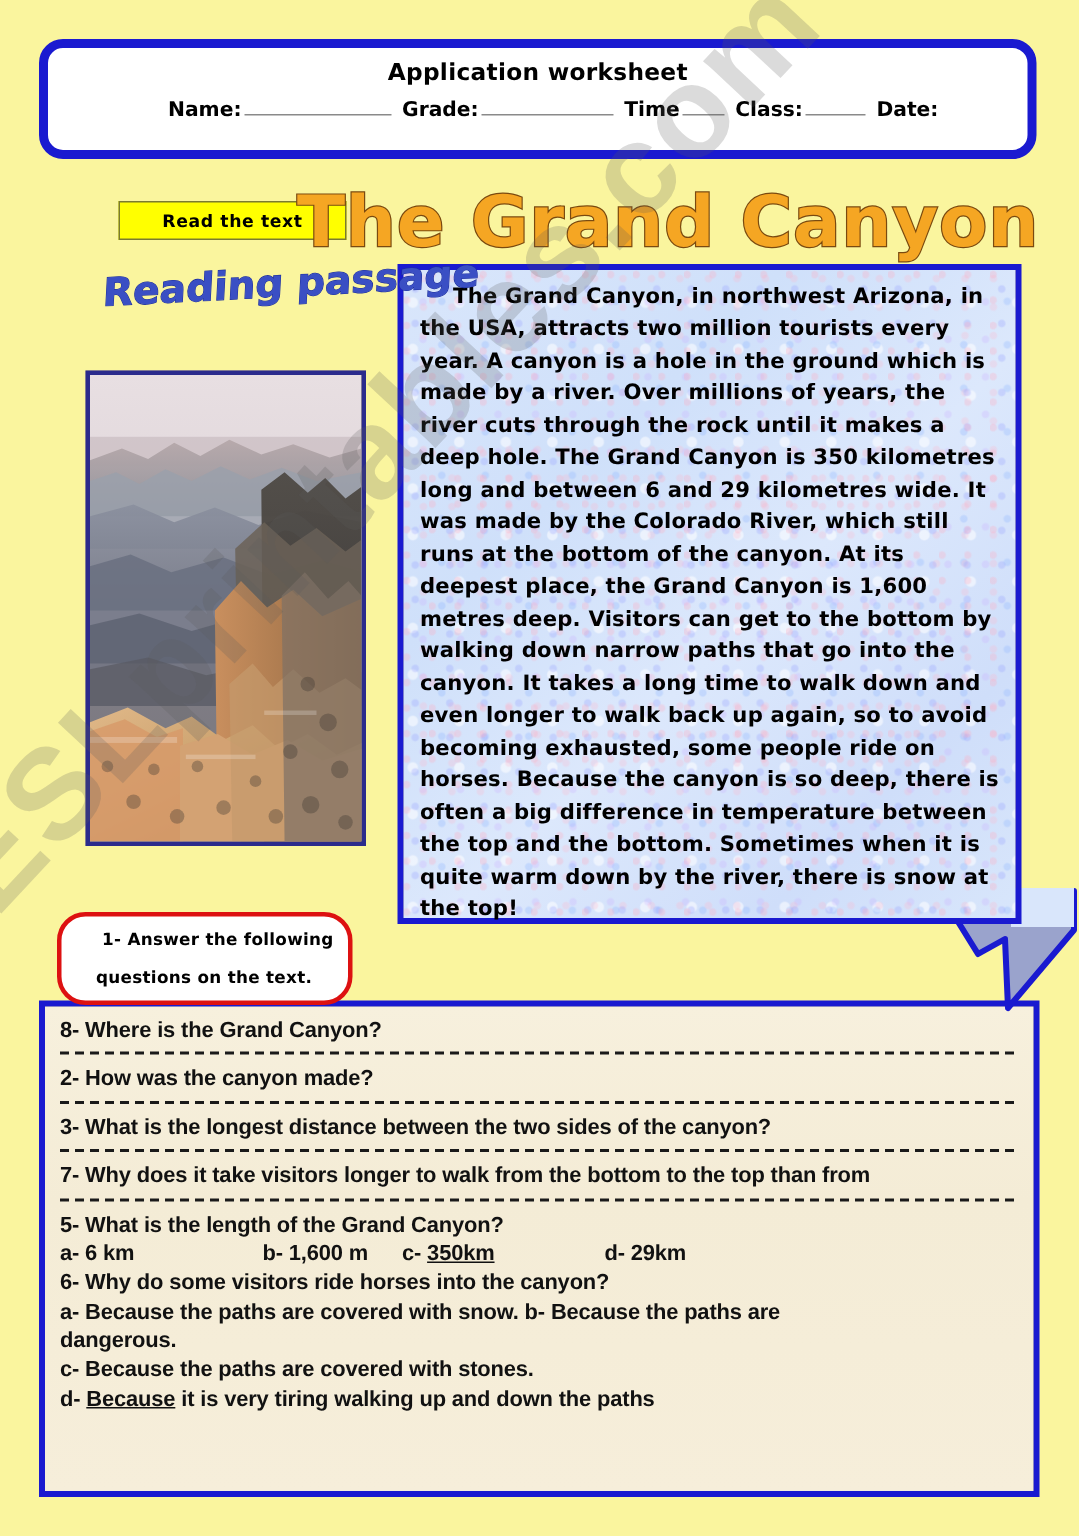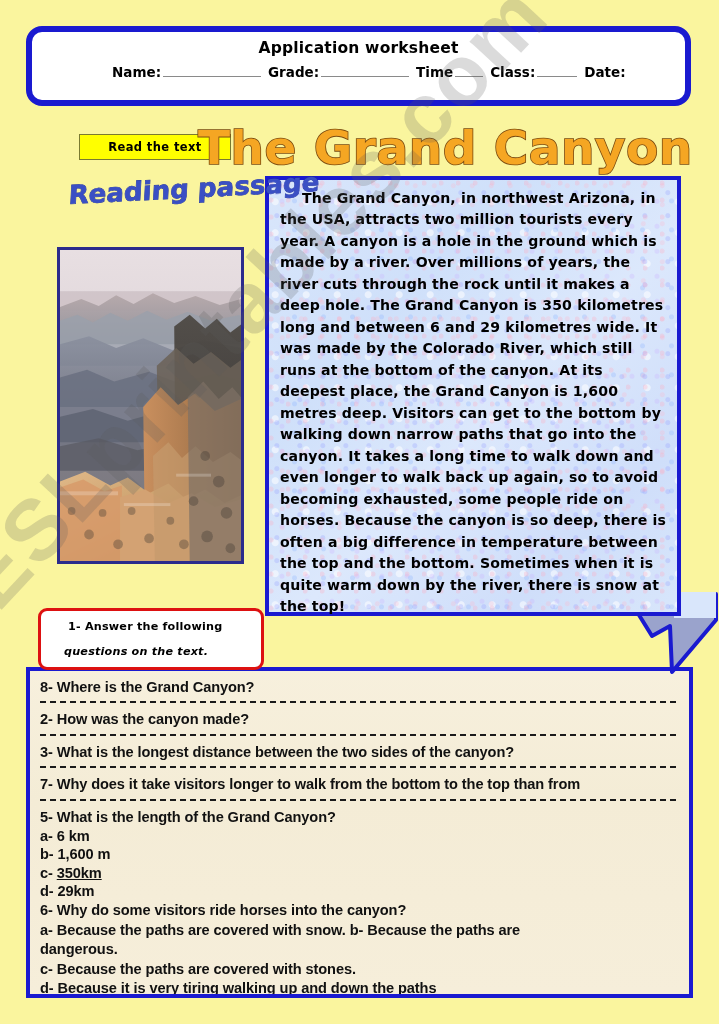--- a/index.html
+++ b/index.html
@@ -190,11 +190,11 @@
     position: absolute;
     left: 38px;
     top: 608px;
-    width: 226px;
+    width: 197px;
     height: 62px;
     background: #ffffff;
     border: 3px solid #dd1111;
-    border-radius: 9px;
+    border-radius: 19px;
     box-sizing: border-box;
     z-index: 22;
   }

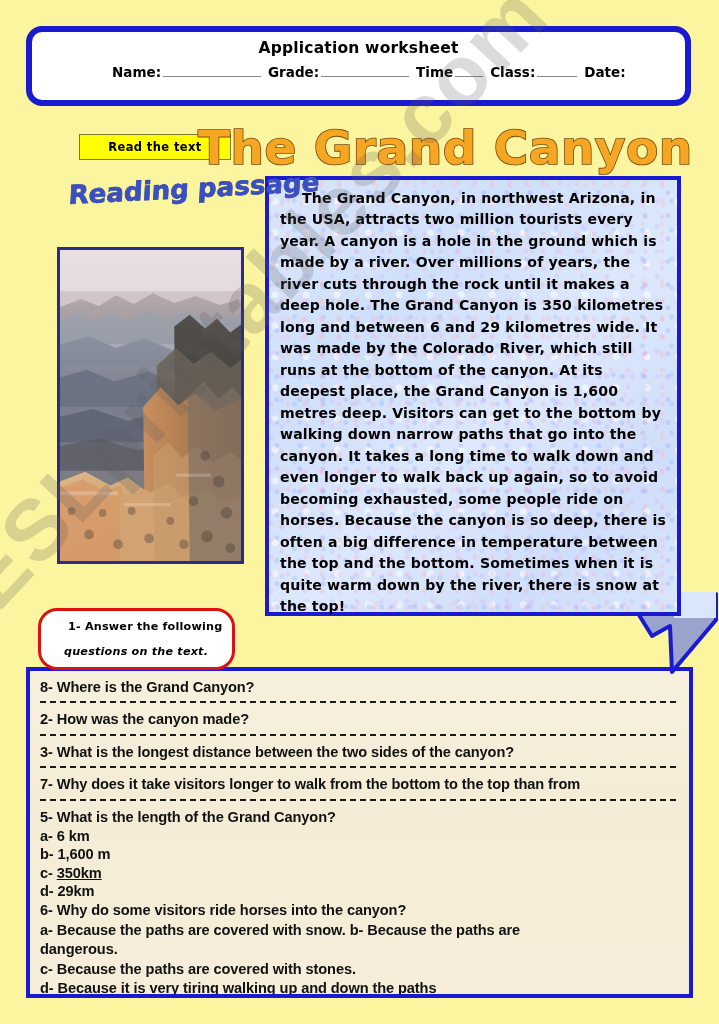--- a/index.html
+++ b/index.html
@@ -206,7 +206,7 @@
     letter-spacing: 0.2px;
   }
   #instruction-line-1 { margin: 9px 0 0 27px; }
-  #instruction-line-2 { margin: 12px 0 0 23px; font-style: italic; }
+  #instruction-line-2 { margin: 12px 0 0 23px; }
 
   
   #questions-box {

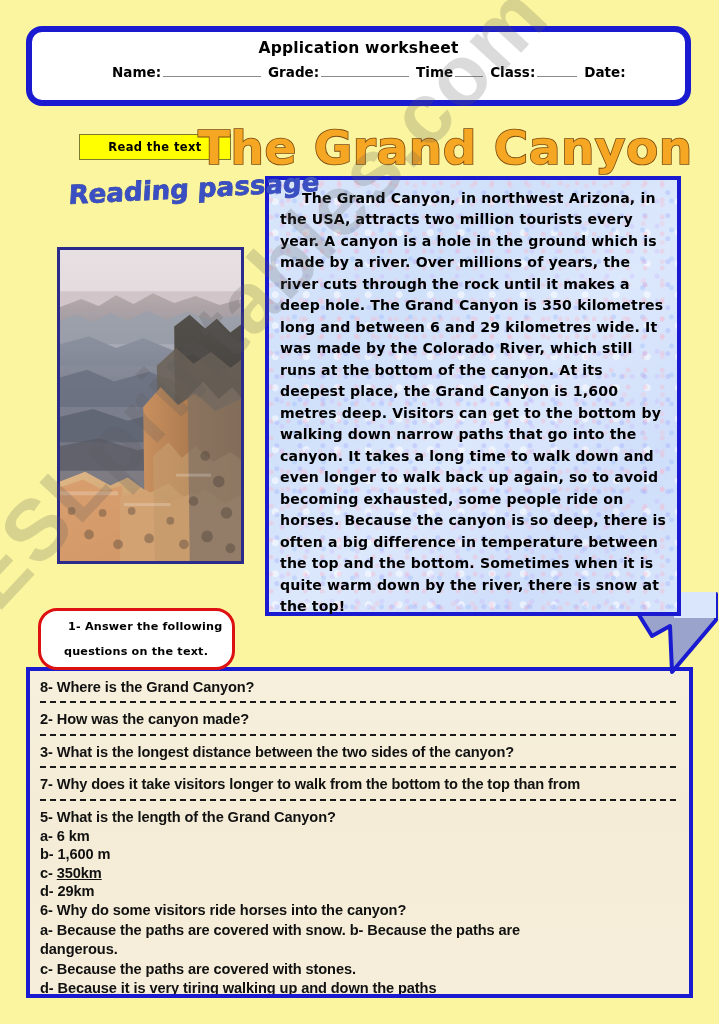--- a/index.html
+++ b/index.html
@@ -249,7 +249,6 @@
     display: flex;
     margin: 0 0 1px 0;
     letter-spacing: -0.1px;
-    flex-direction: column;
   }
   .opt-row .opt { white-space: nowrap; }
   .opt-a { width: 135px; }

